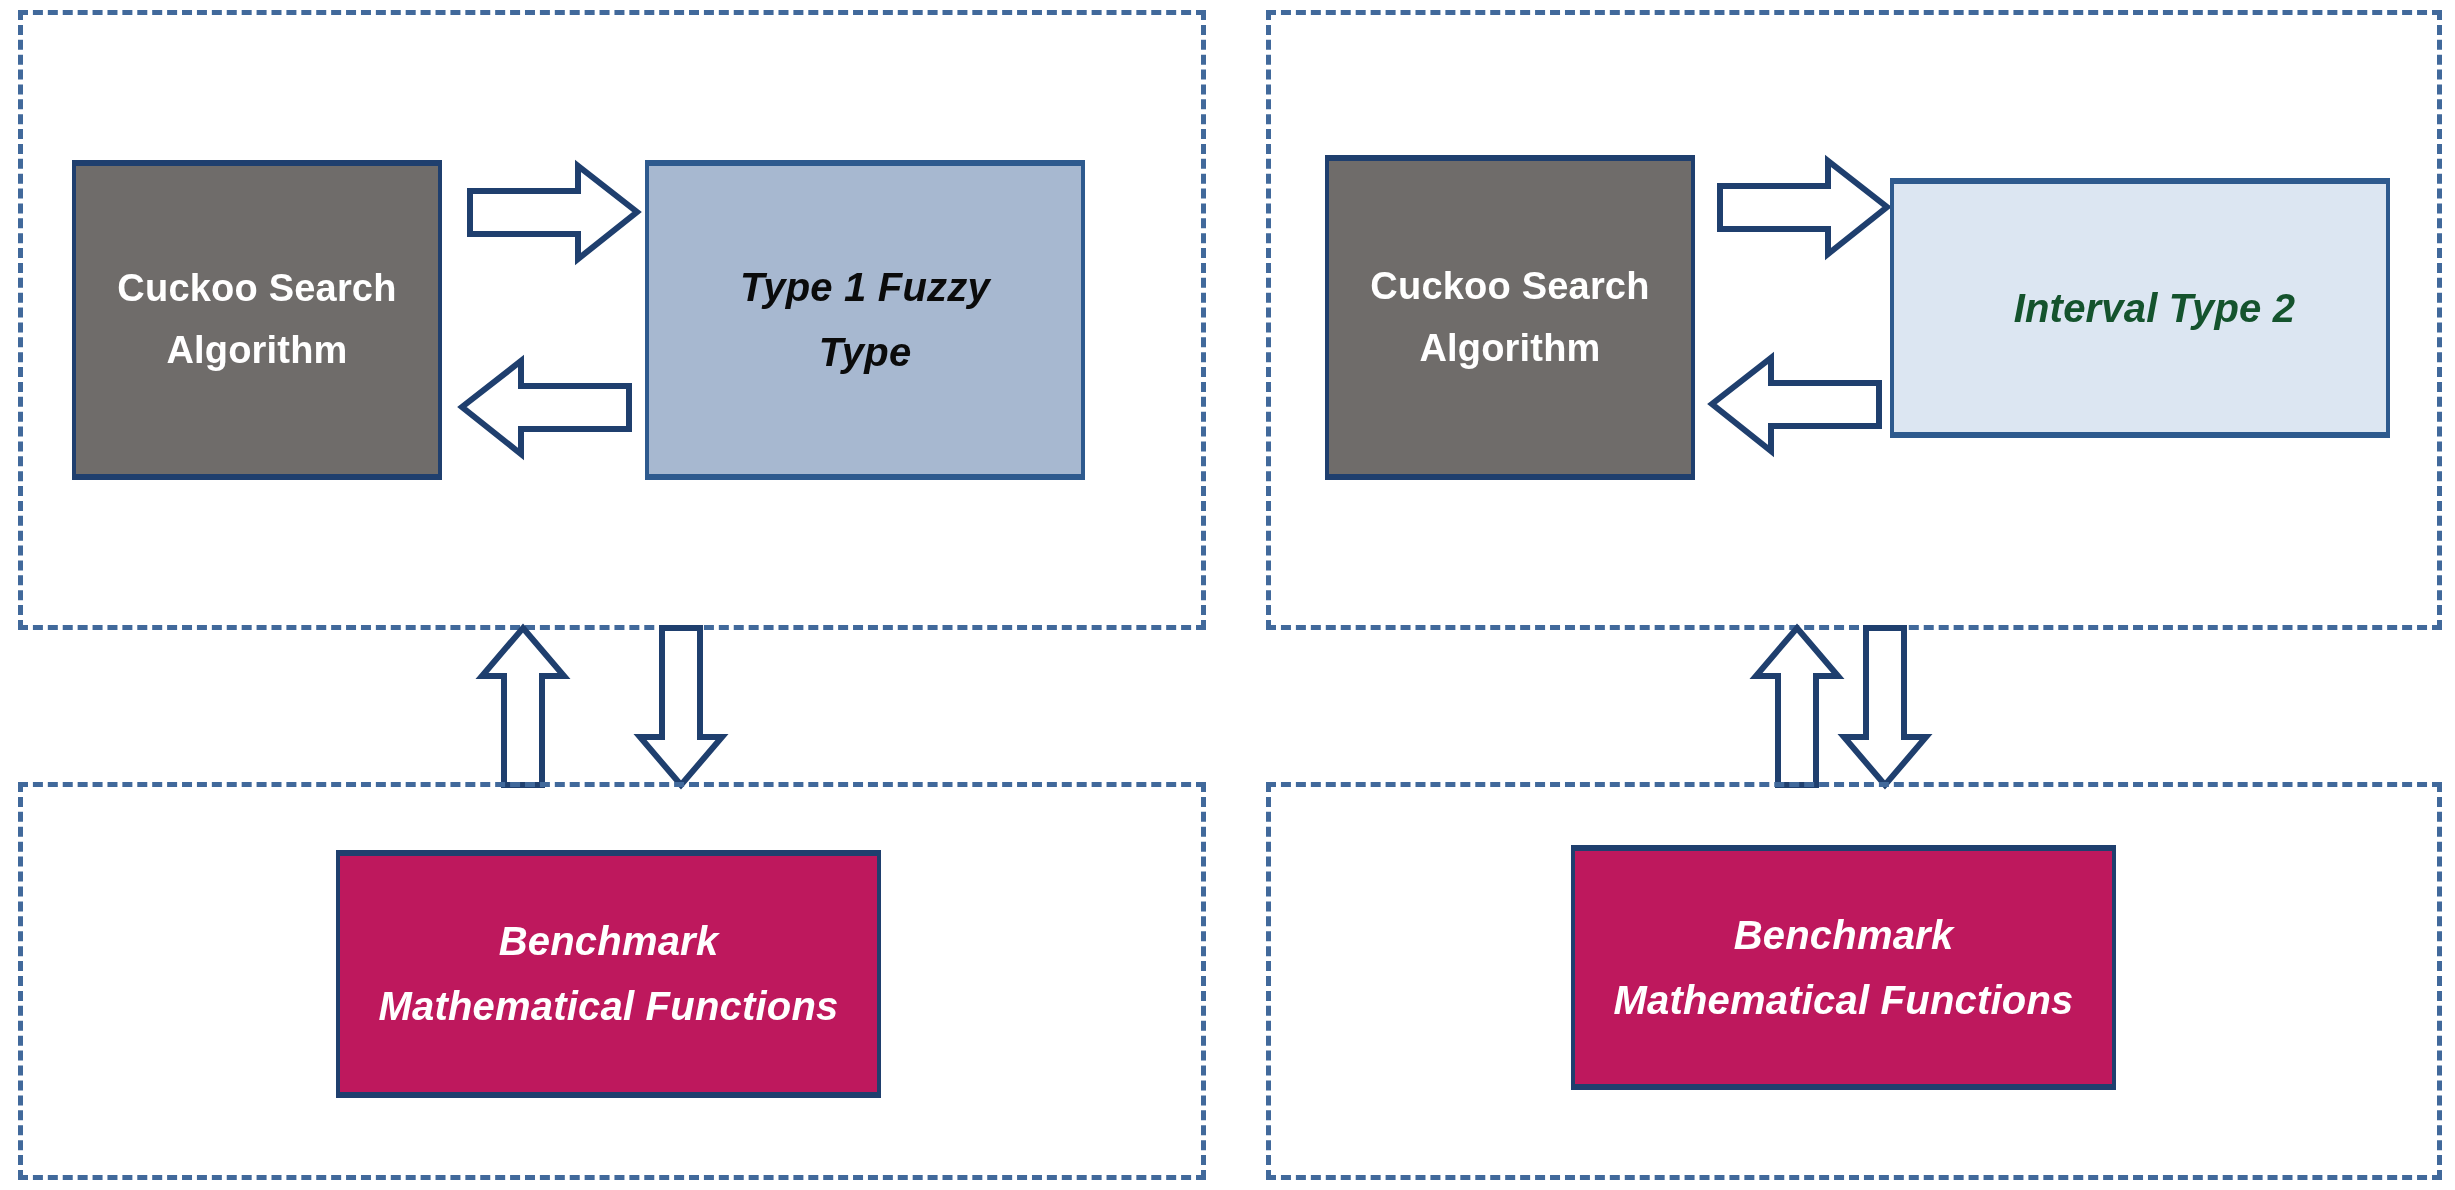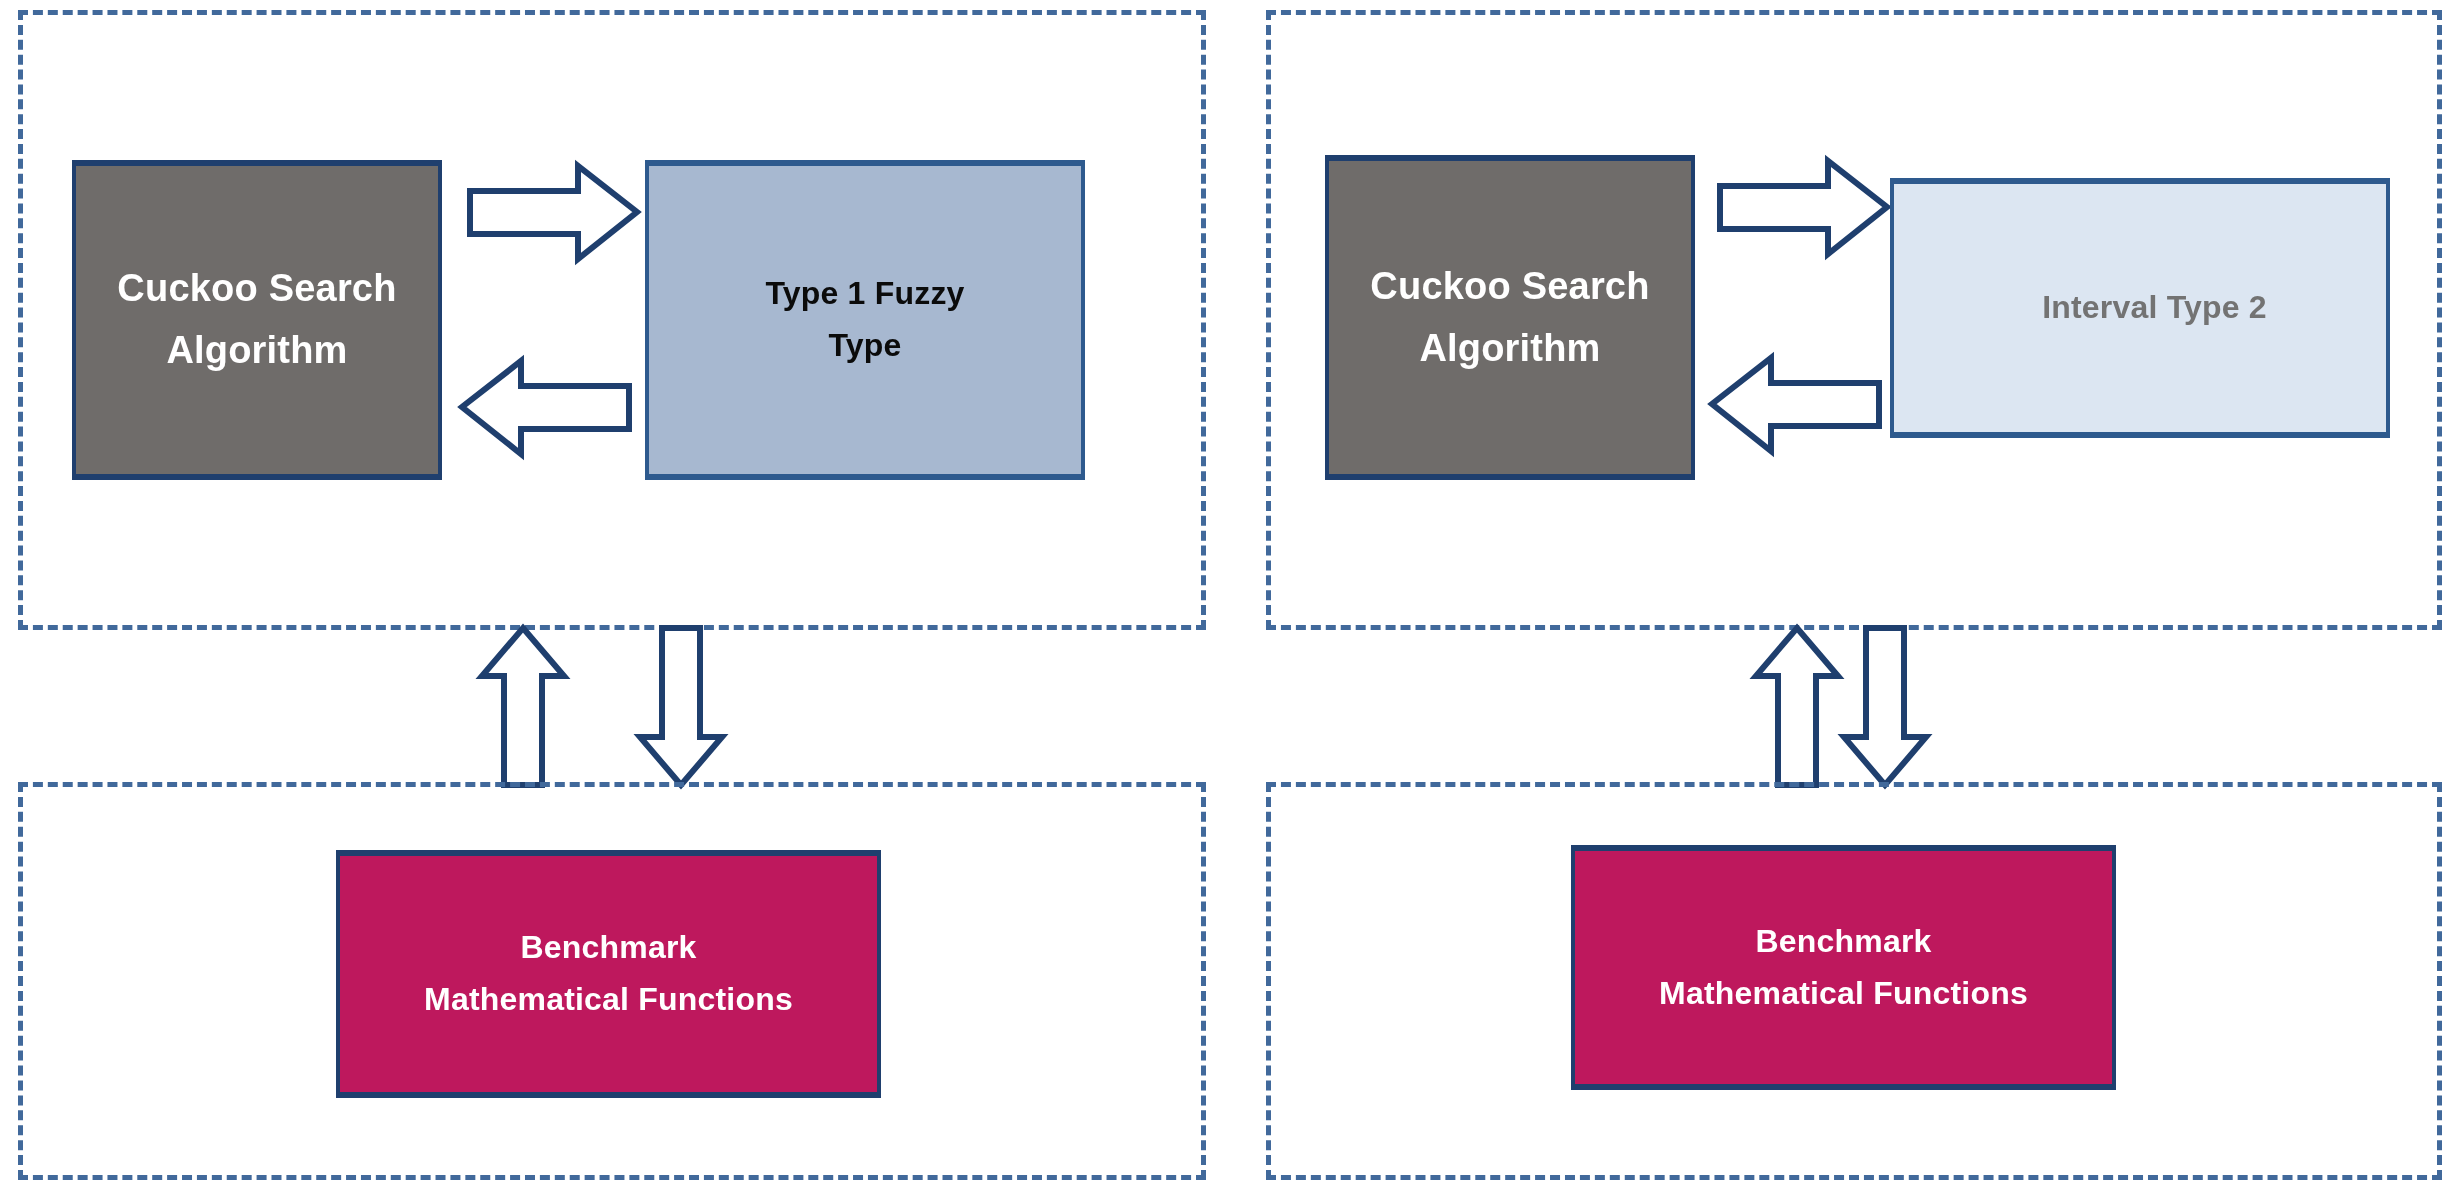--- a/index.html
+++ b/index.html
@@ -40,7 +40,7 @@
   .box-dark{background:#be185d;color:#FFFFFF;border-color:#1F3F6E;margin-left:16px;}
 
   .t38{font-size:38px;}
-  .t40{font-size:32px;}
+  .t40{font-size:40px;font-style:italic;}
 
   
   .arrow{position:absolute;}

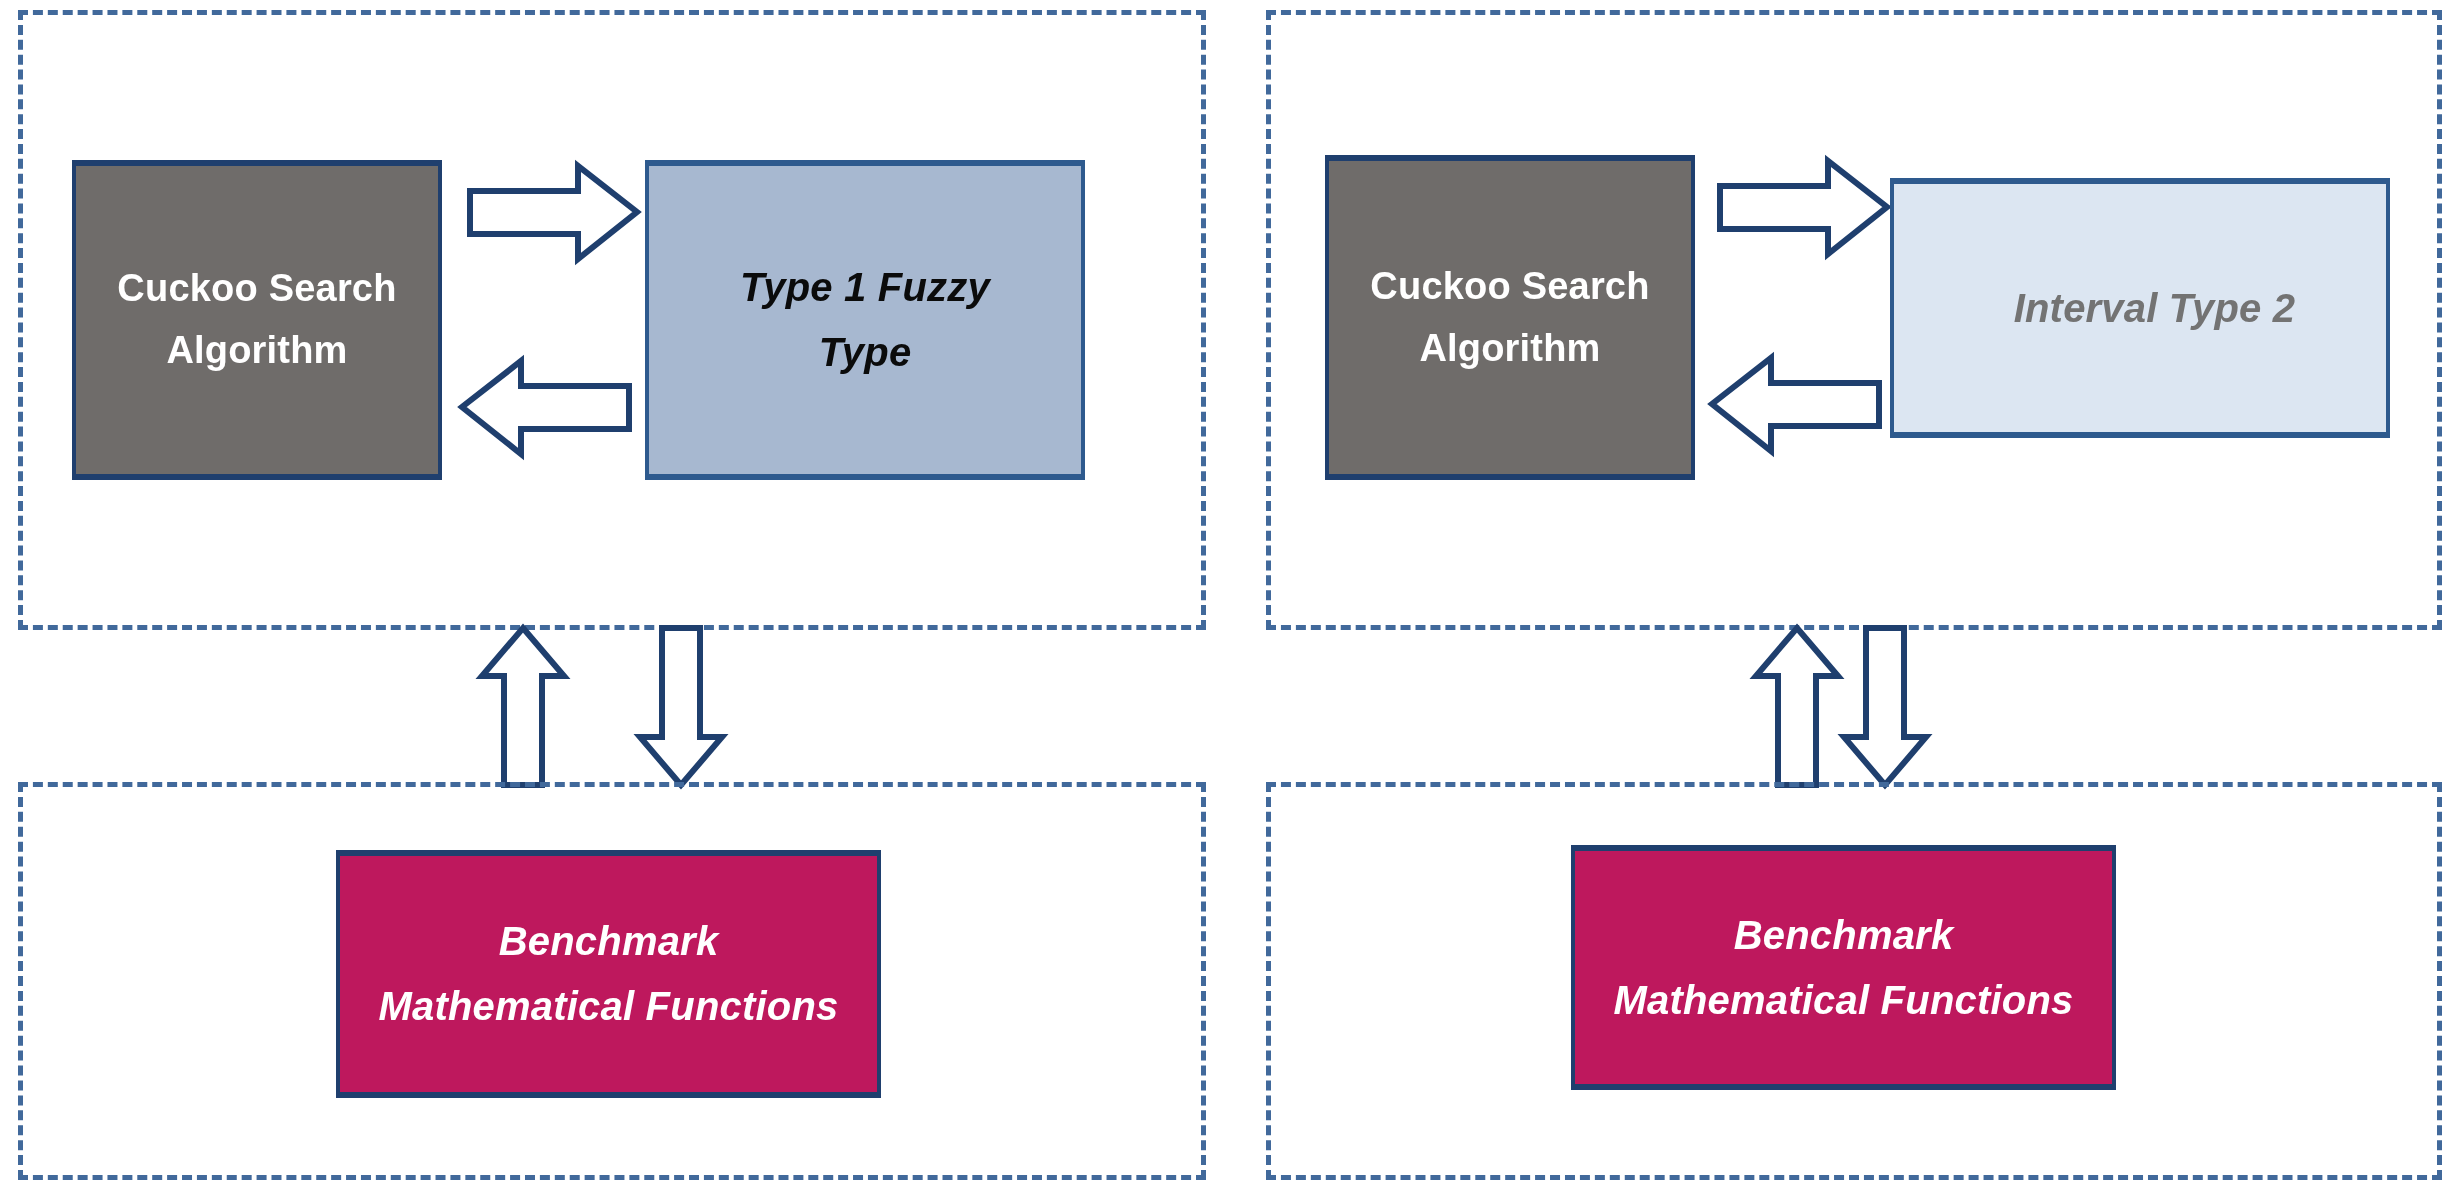--- a/index.html
+++ b/index.html
@@ -36,7 +36,7 @@
 
   .box-gray{background:#6F6C6A;color:#FFFFFF;border-color:#1F3F6E;}
   .box-steel{background:#A7B8D0;color:#0B0B0B;border-color:#2E5A8E;}
-  .box-pale{background:#DCE6F2;color:#737373;border-color:#2E5A8E;padding-left:29px;}
+  .box-pale{background:#DCE6F2;color:#14532d;border-color:#2E5A8E;padding-left:29px;}
   .box-dark{background:#be185d;color:#FFFFFF;border-color:#1F3F6E;margin-left:16px;}
 
   .t38{font-size:38px;}

